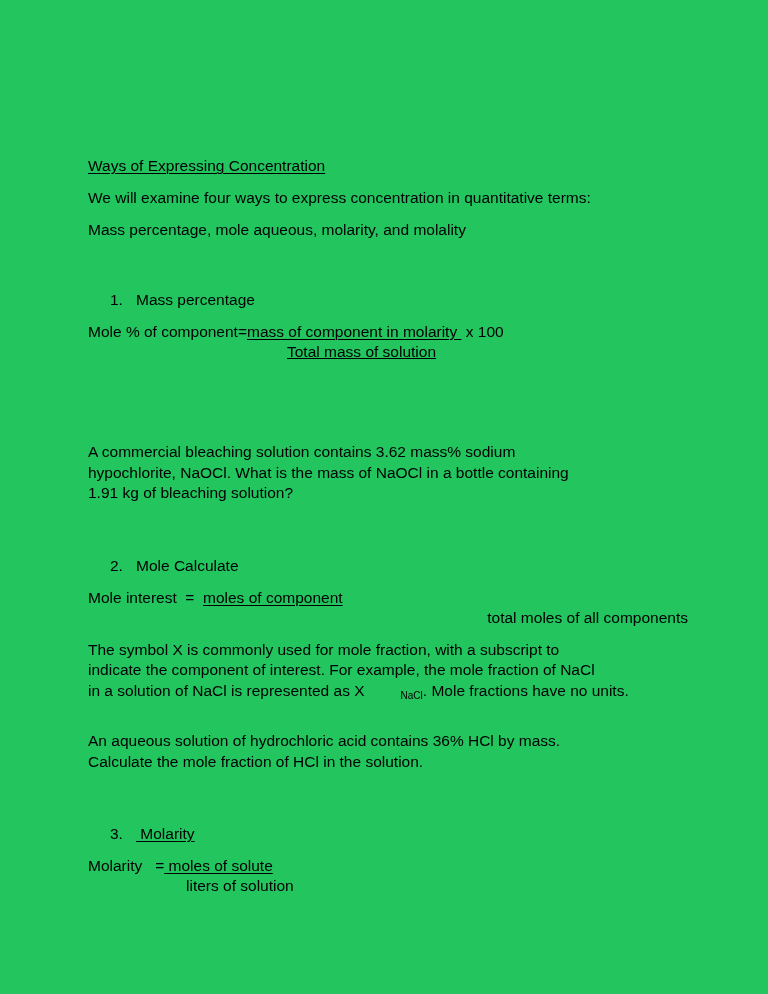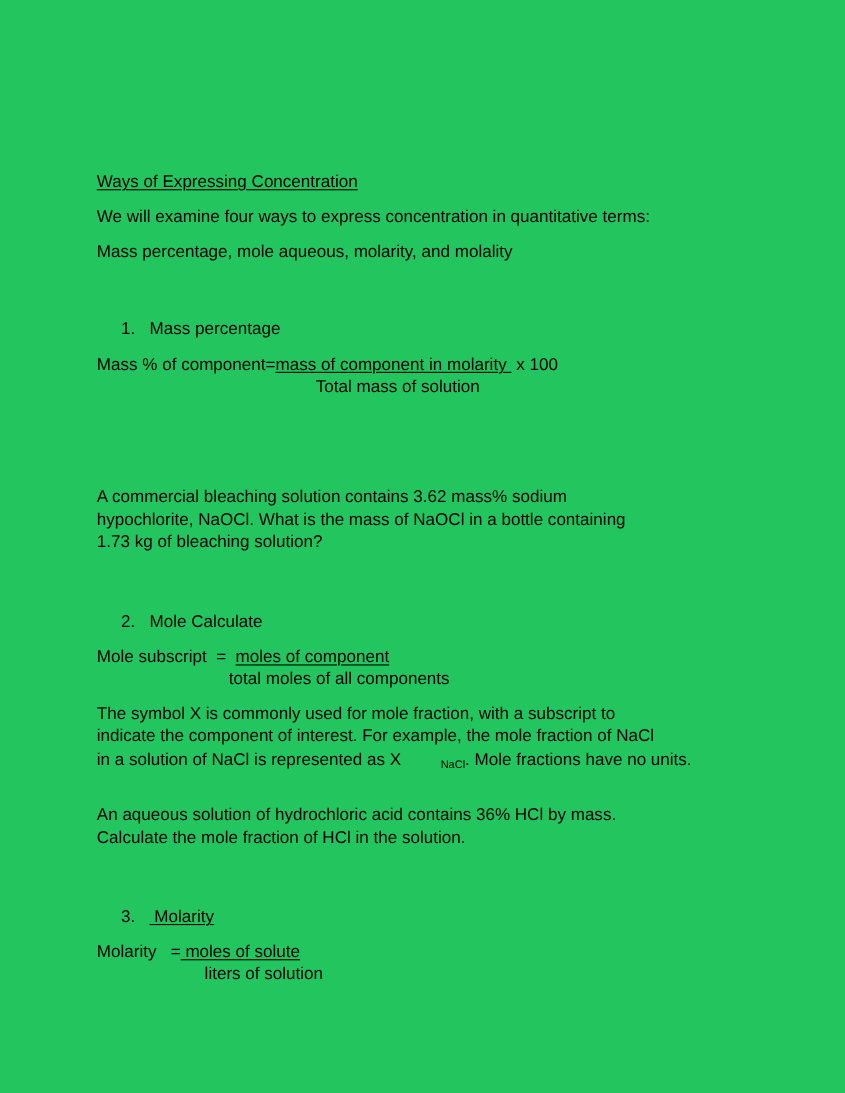--- a/index.html
+++ b/index.html
@@ -88,7 +88,7 @@
 
     <div class="spacer-sm"></div>
 
-    <div class="line"><span>Mass % of component=</span><span class="u">mass of component in molarity </span><span> x 100</span></div>
+    <div class="line"><span>Mole % of component=</span><span class="u">mass of component in molarity </span><span> x 100</span></div>
     <div class="line indent-den-1">Total mass of solution</div>
 
     <div class="spacer-xl"></div>

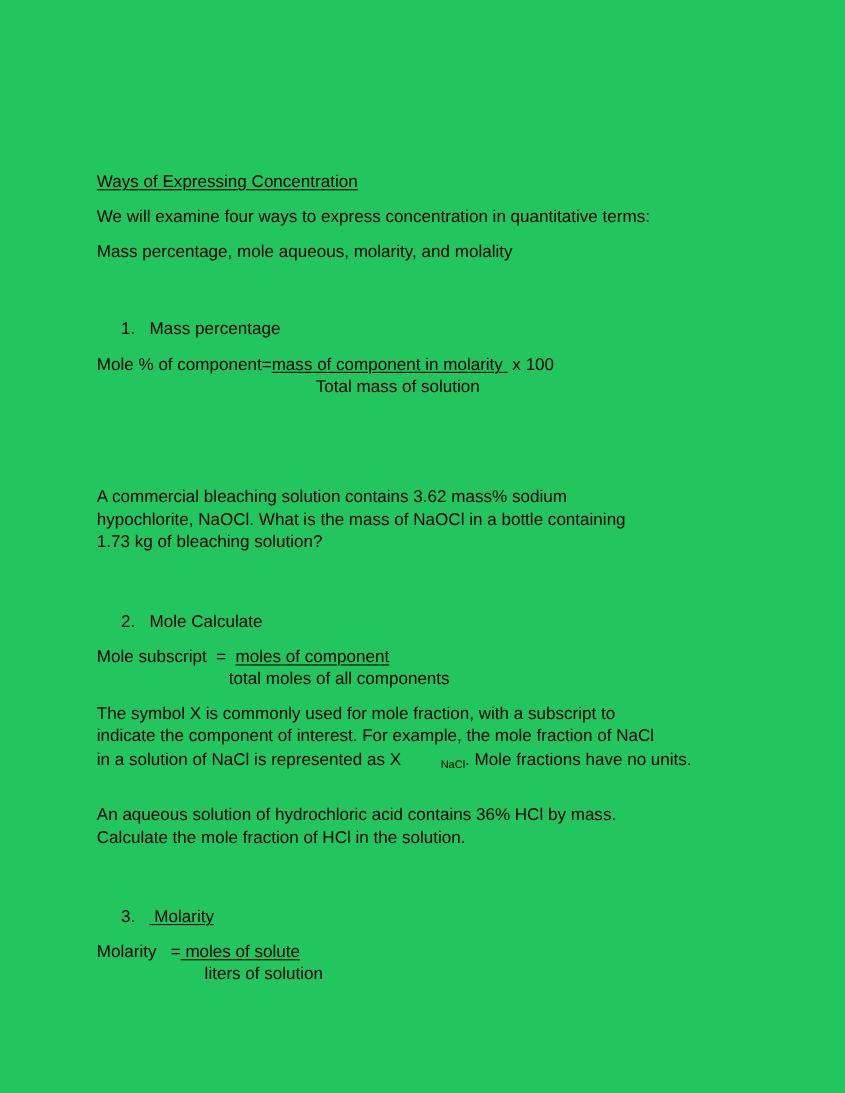--- a/index.html
+++ b/index.html
@@ -55,7 +55,7 @@
     display: inline-block;
     min-width: 26px;
   }
-  .indent-den-1 { padding-left: 199px; }
+  .indent-den-1 { padding-left: 199px; text-decoration: underline; }
   .indent-den-2 { padding-left: 120px; }
   .indent-den-3 { padding-left: 98px; }
 

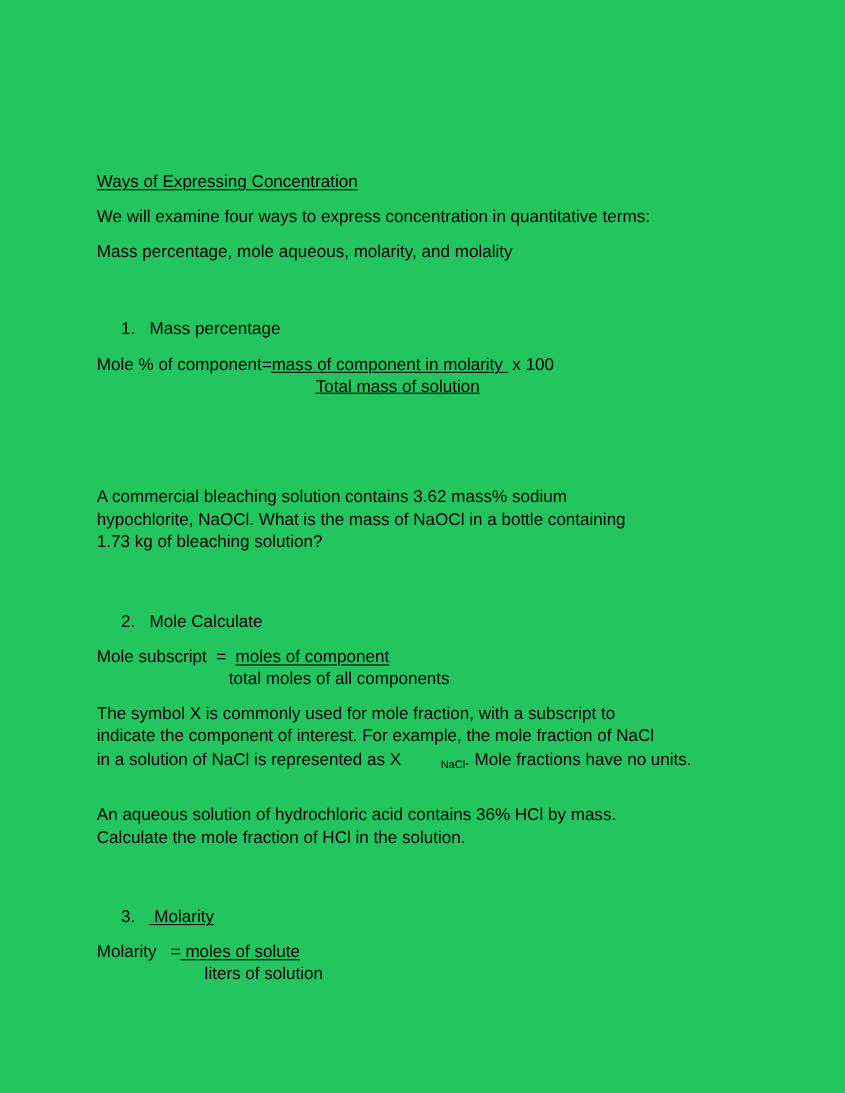--- a/index.html
+++ b/index.html
@@ -96,7 +96,7 @@
 
     <div class="para">A commercial bleaching solution contains 3.62 mass% sodium</div>
     <div class="para">hypochlorite, NaOCl.  What is the mass of NaOCl in a bottle containing</div>
-    <div class="para">1.73 kg of bleaching solution?</div>
+    <div class="para">1.91 kg of bleaching solution?</div>
 
     <div class="spacer-xl"></div>
 

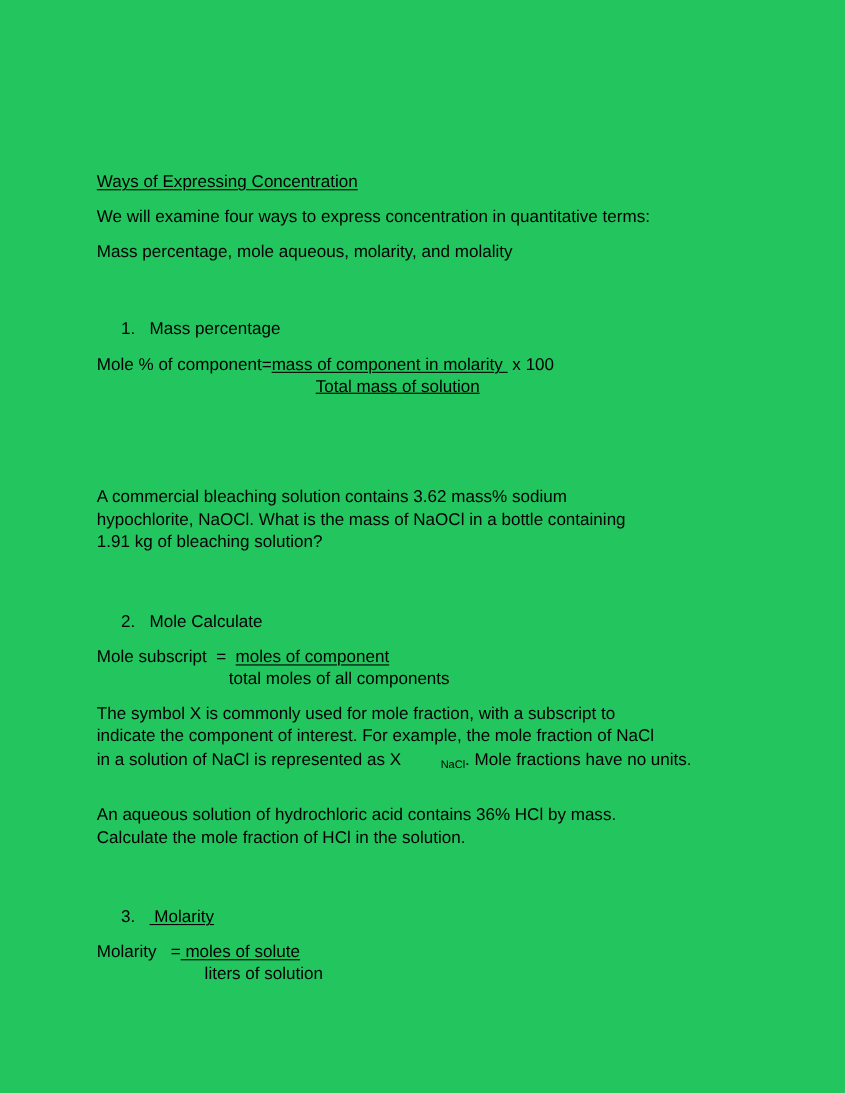--- a/index.html
+++ b/index.html
@@ -104,7 +104,7 @@
 
     <div class="spacer-sm"></div>
 
-    <div class="line"><span>Mole subscript  =  </span><span class="u">moles of component</span><span></span></div>
+    <div class="line"><span>Mole interest  =  </span><span class="u">moles of component</span><span></span></div>
     <div class="line indent-den-2">total moles of all components</div>
 
     <div class="spacer-sm"></div>

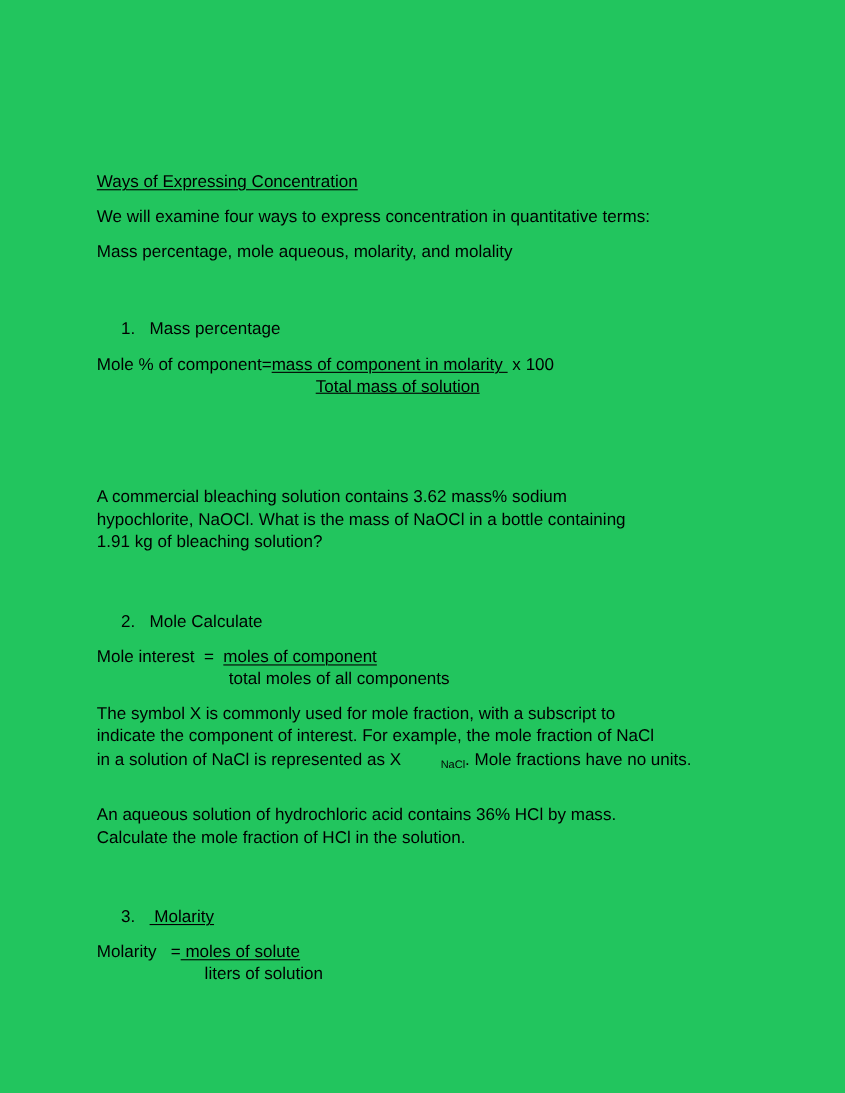--- a/index.html
+++ b/index.html
@@ -56,7 +56,7 @@
     min-width: 26px;
   }
   .indent-den-1 { padding-left: 199px; text-decoration: underline; }
-  .indent-den-2 { padding-left: 120px; }
+  .indent-den-2 { padding-left: 120px; text-align: right; }
   .indent-den-3 { padding-left: 98px; }
 
   .para {

